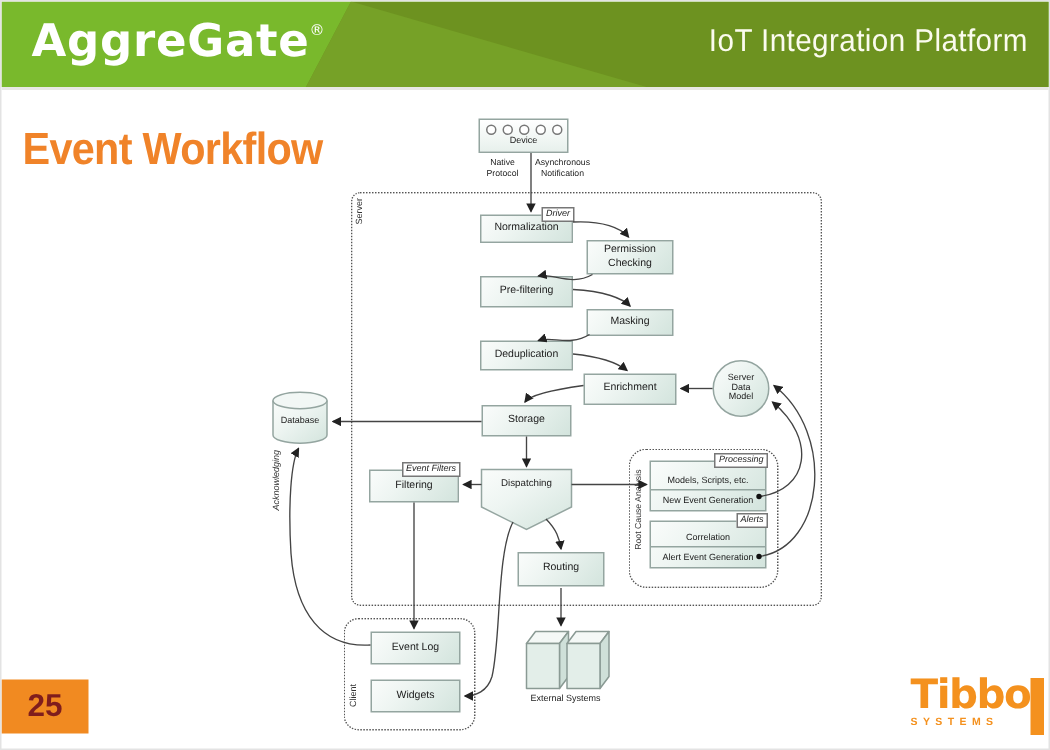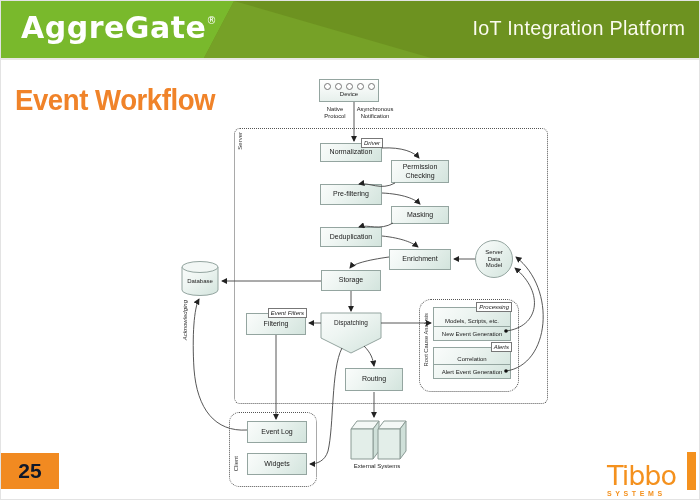--- a/index.html
+++ b/index.html
@@ -21,7 +21,7 @@
   .title{position:absolute;left:14px;top:82px;color:#f08329;font-size:30px;font-weight:bold;
          letter-spacing:-.5px;transform:scaleX(.92);transform-origin:left center;}
   .pagebox{position:absolute;left:0;top:452px;width:58px;height:36px;background:#f18a21;
-           display:flex;align-items:center;justify-content:center;color:#0f172a;font-size:21px;font-weight:bold;}
+           display:flex;align-items:center;justify-content:center;color:#7f1d1d;font-size:21px;font-weight:bold;}
   .tibbo{position:absolute;left:606px;top:450px;width:92px;color:#f4911e;}
   .tibbo-word{font-size:27px;font-weight:normal;letter-spacing:-1px;line-height:26px;
               font-family:"DejaVu Sans","Liberation Sans",sans-serif;margin-top:12px;}

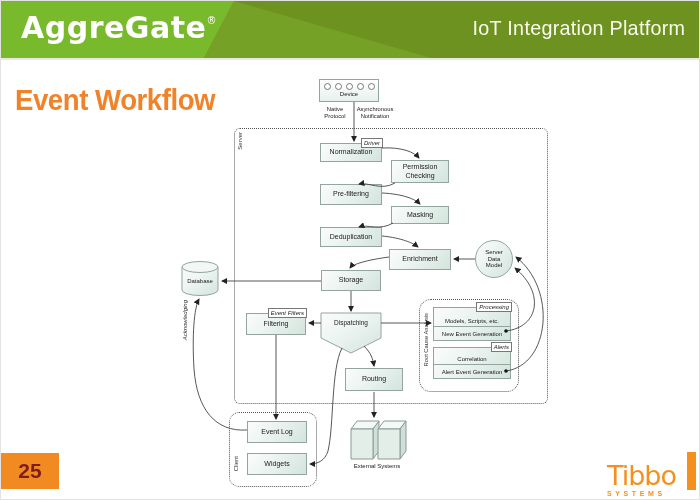--- a/index.html
+++ b/index.html
@@ -23,8 +23,8 @@
   .pagebox{position:absolute;left:0;top:452px;width:58px;height:36px;background:#f18a21;
            display:flex;align-items:center;justify-content:center;color:#7f1d1d;font-size:21px;font-weight:bold;}
   .tibbo{position:absolute;left:606px;top:450px;width:92px;color:#f4911e;}
-  .tibbo-word{font-size:27px;font-weight:normal;letter-spacing:-1px;line-height:26px;
-              font-family:"DejaVu Sans","Liberation Sans",sans-serif;margin-top:12px;}
+  .tibbo-word{font-size:27px;font-weight:bold;letter-spacing:-1px;line-height:26px;
+              font-family:"DejaVu Sans","Liberation Sans",sans-serif;}
   .tibbo-sub{font-size:7px;letter-spacing:3.6px;margin-top:1px;font-weight:bold;}
   .tibbo-bar{position:absolute;left:80px;top:1px;width:9px;height:38px;background:#f4911e;}
   

